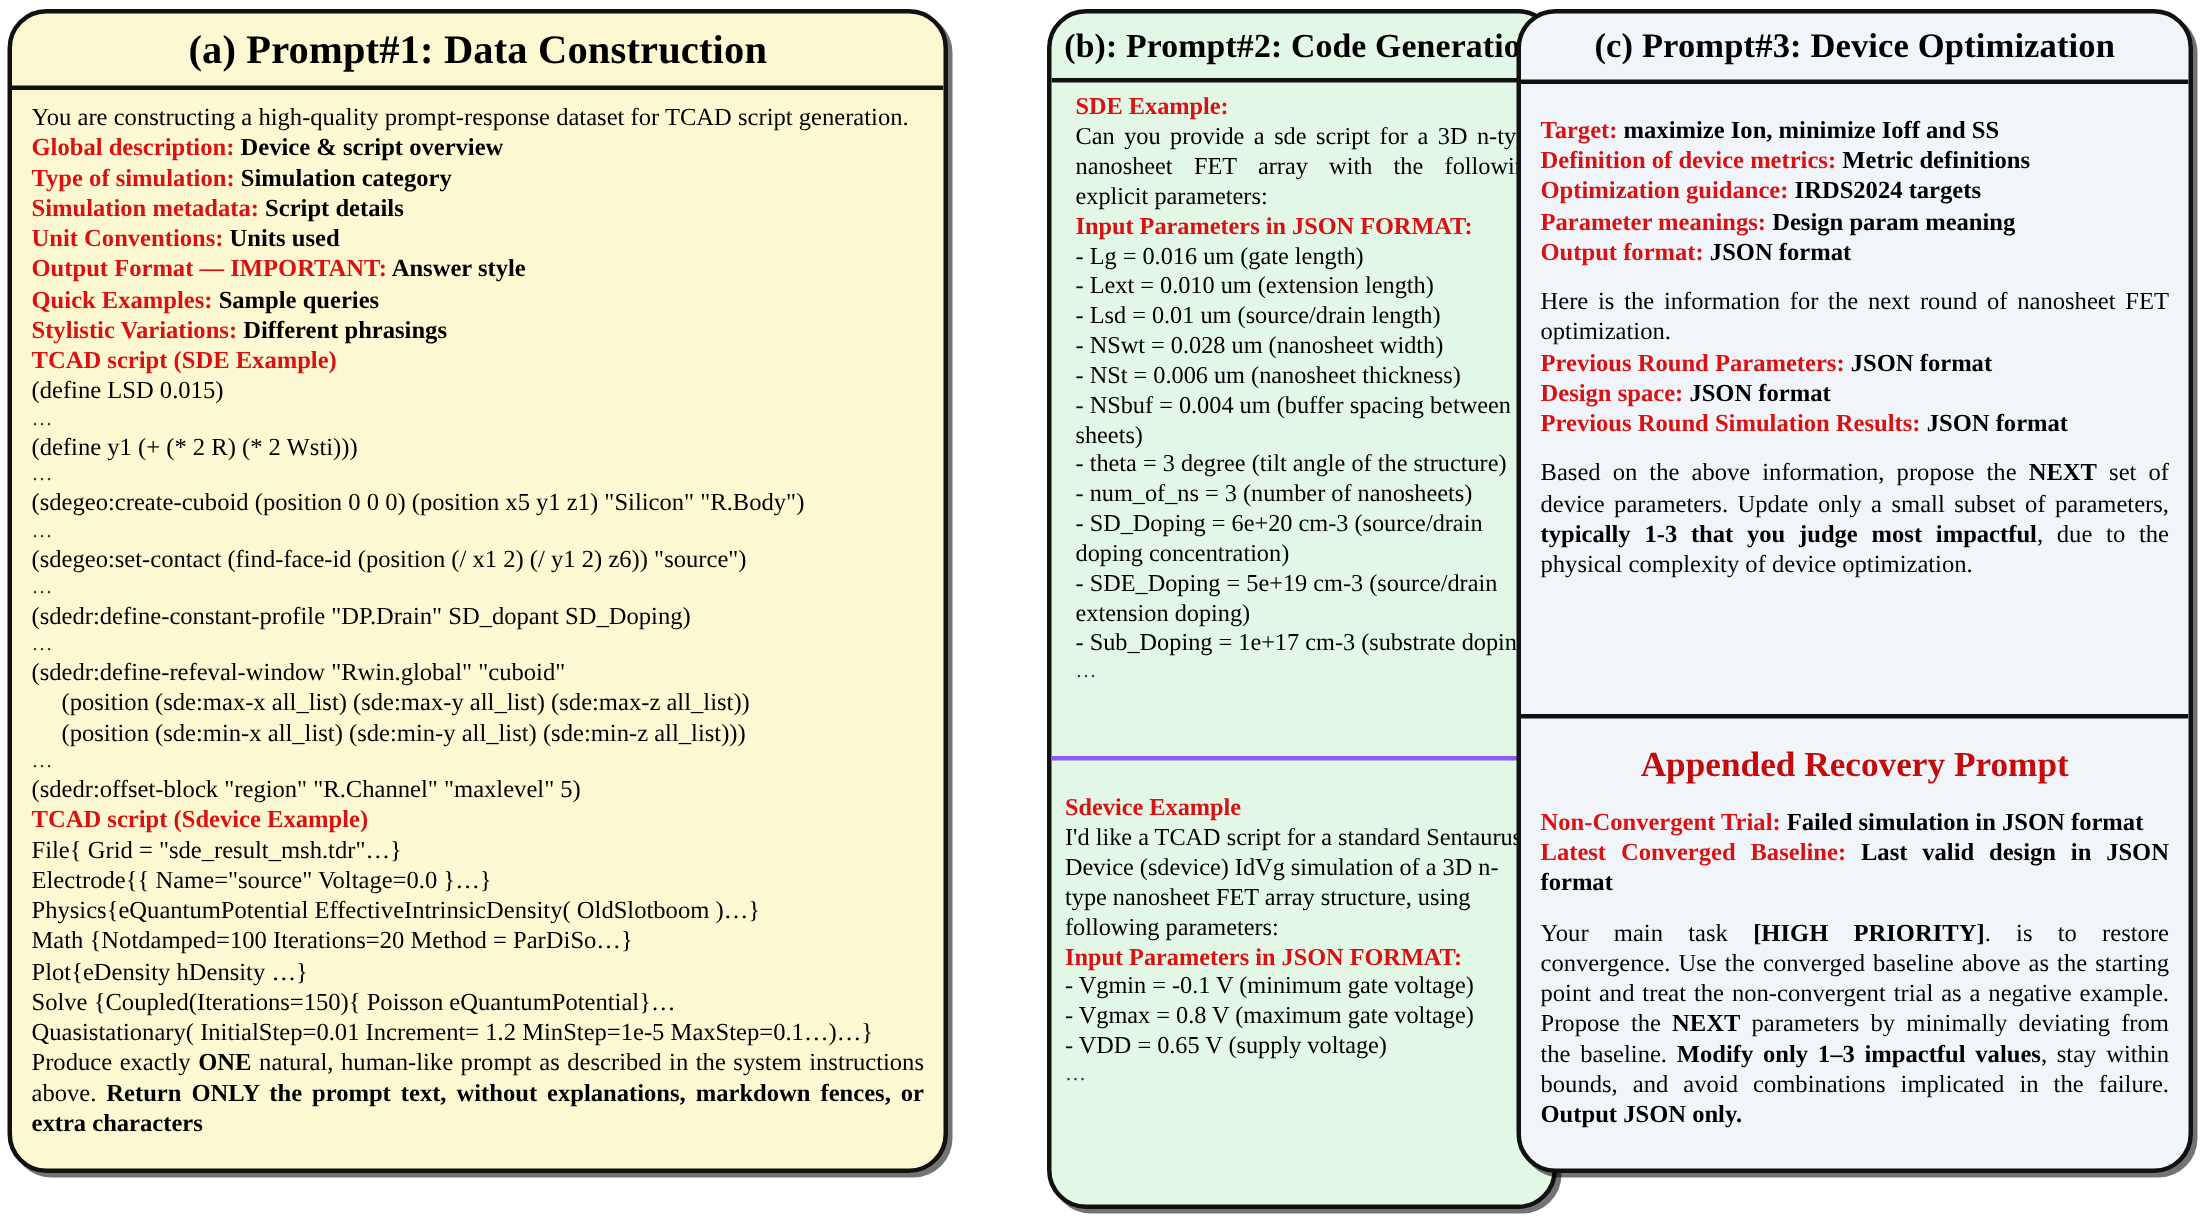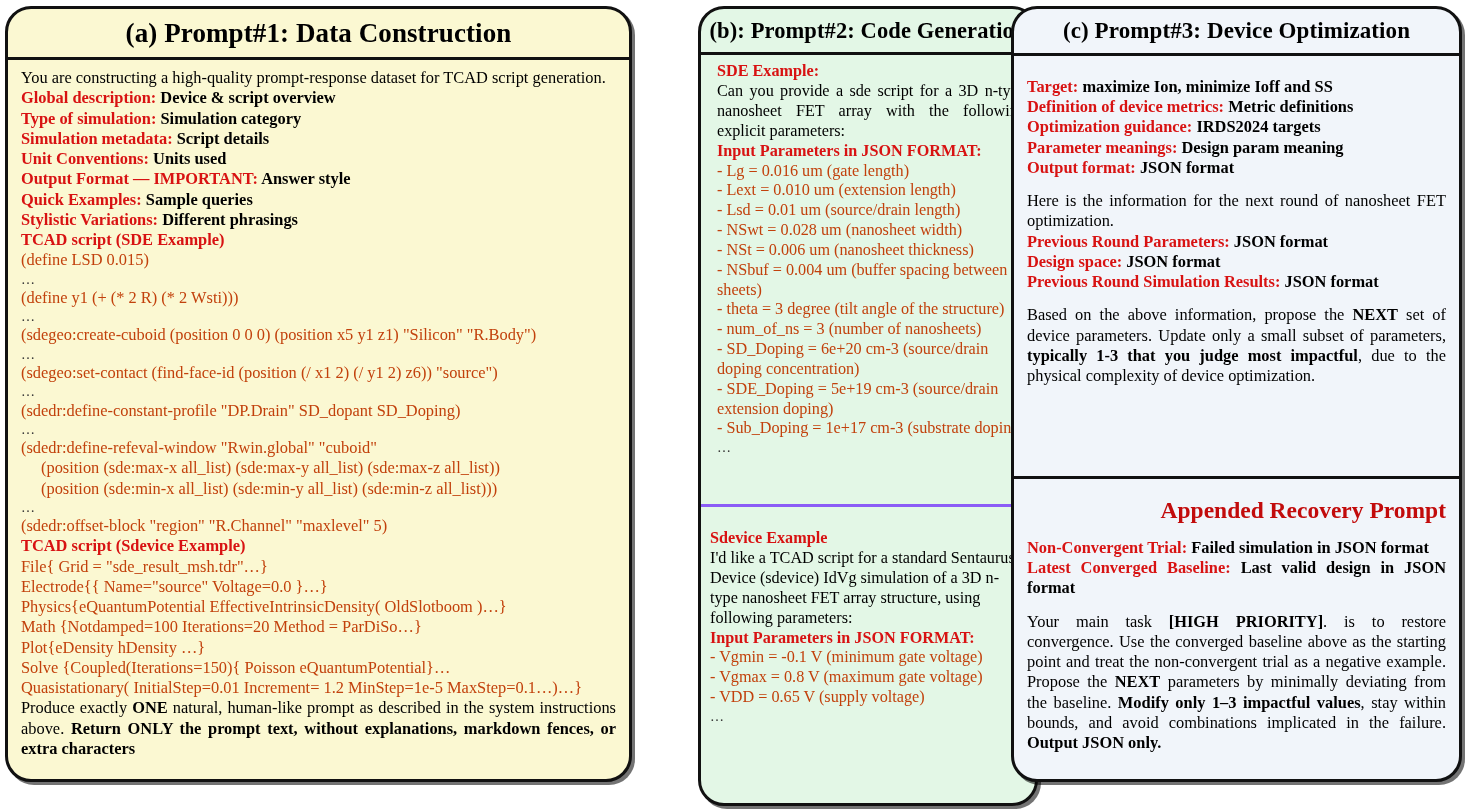--- a/index.html
+++ b/index.html
@@ -104,7 +104,7 @@
   .just { text-align: justify; text-justify: inter-word; }
   .lbl { color: #d81212; font-weight: bold; }
   .bk  { color: #000000; font-weight: bold; }
-  .plain { color: #c2410c; }
+  .plain { color: #000000; }
   .row { margin: 0; }
   .gap { height: 13px; }
   .ell { letter-spacing: 1.5px; font-size: 14px; color: #333; }

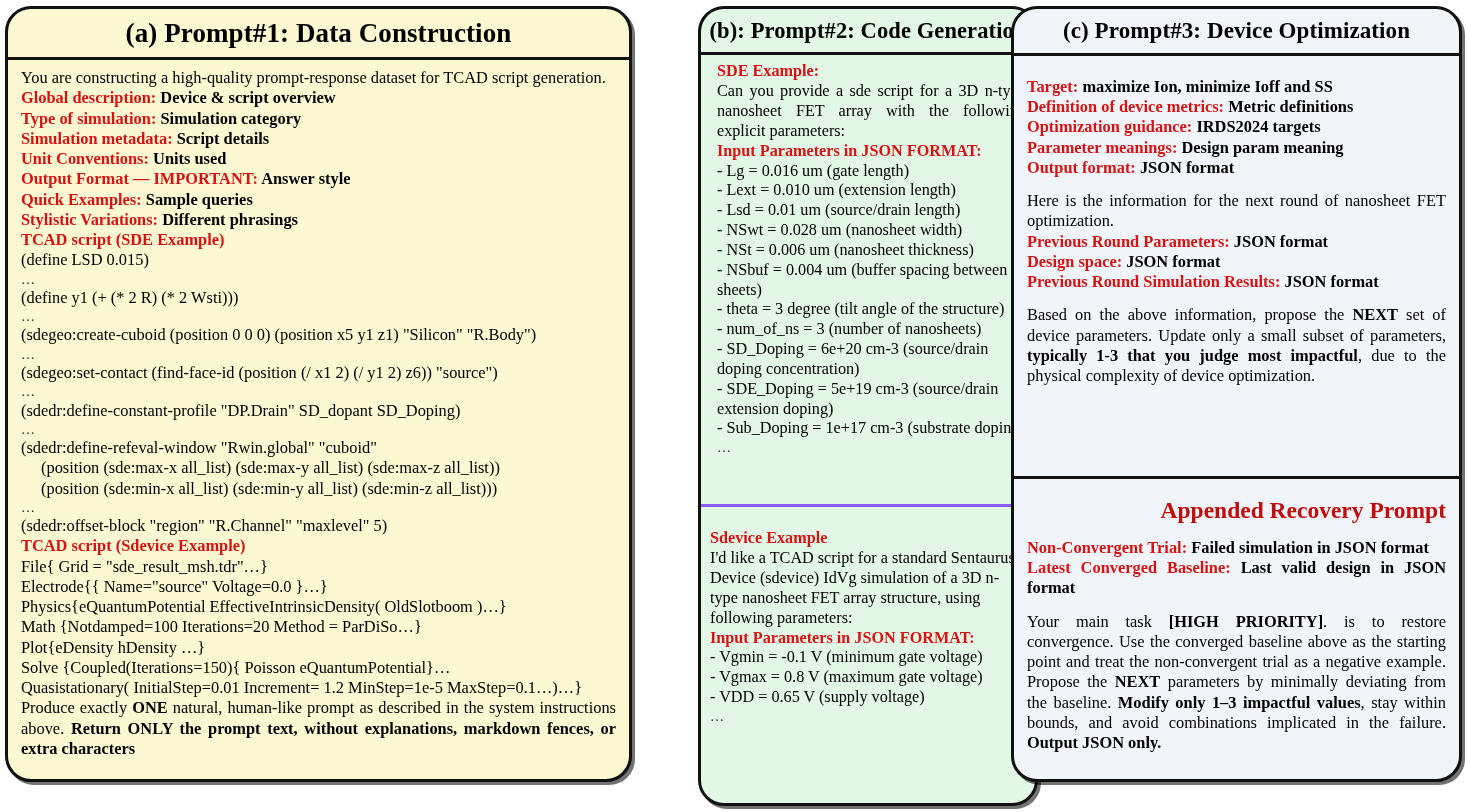--- a/index.html
+++ b/index.html
@@ -93,7 +93,7 @@
   #c-sec-1 { border-bottom: 3px solid #111111; height: 423px; }
   #c-sec-2 { flex: 1 1 auto; }
   .recovery-heading {
-    text-align: right;
+    text-align: center;
     font-weight: bold;
     color: #c20b0b;
     font-size: 23.5px;

